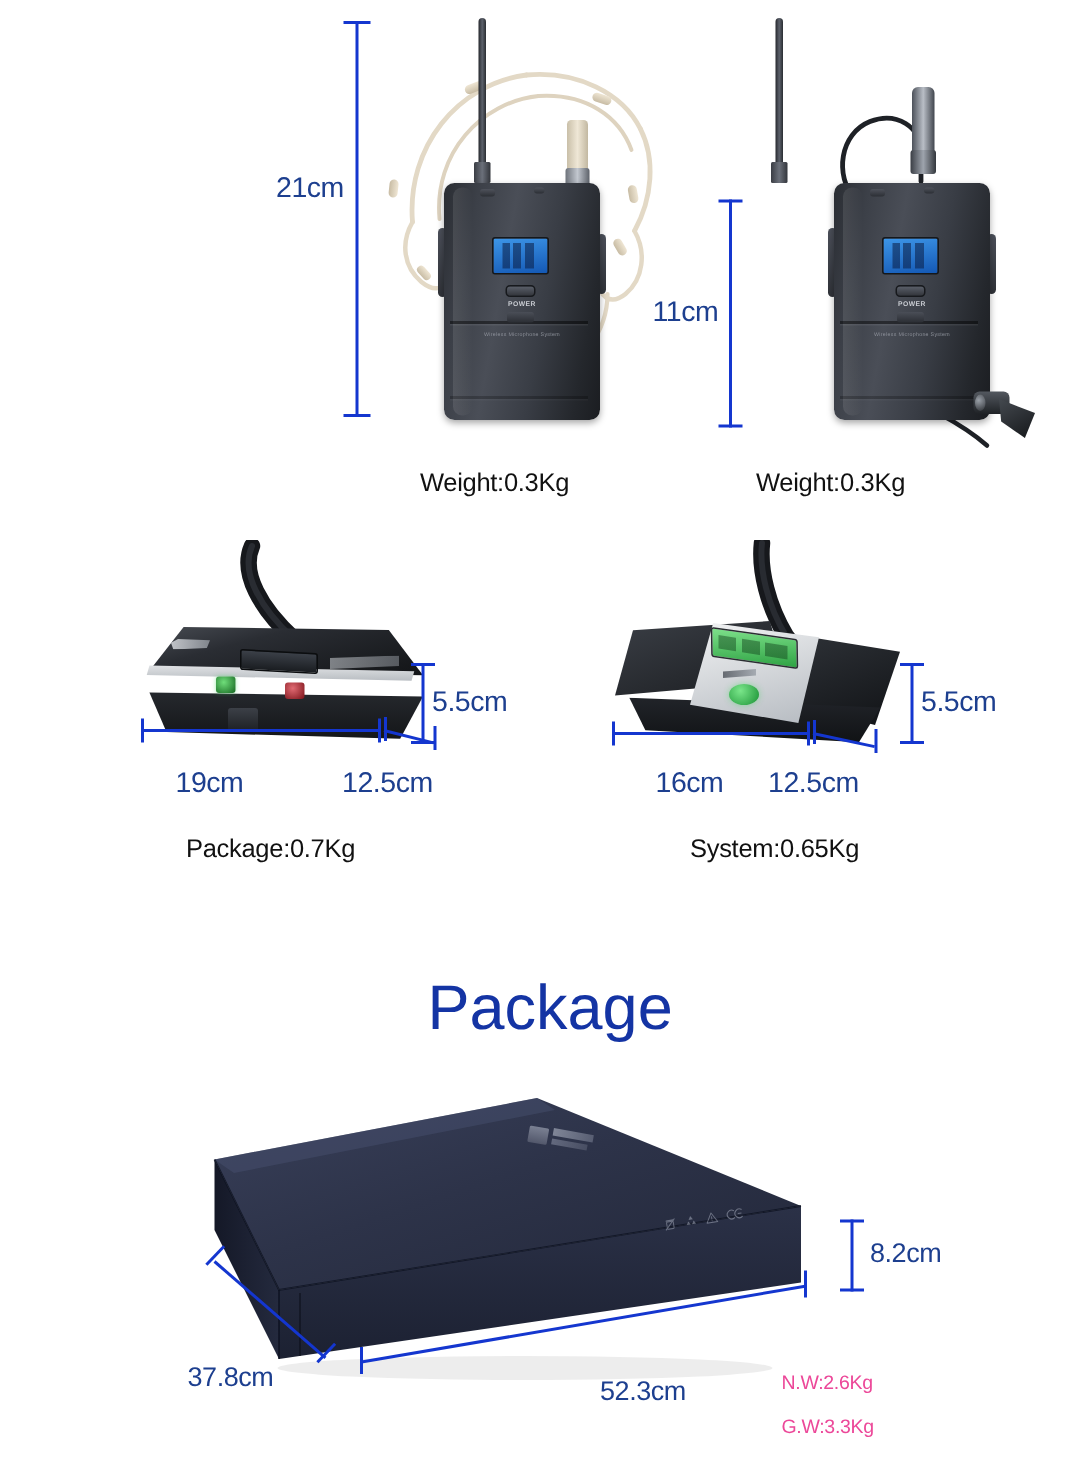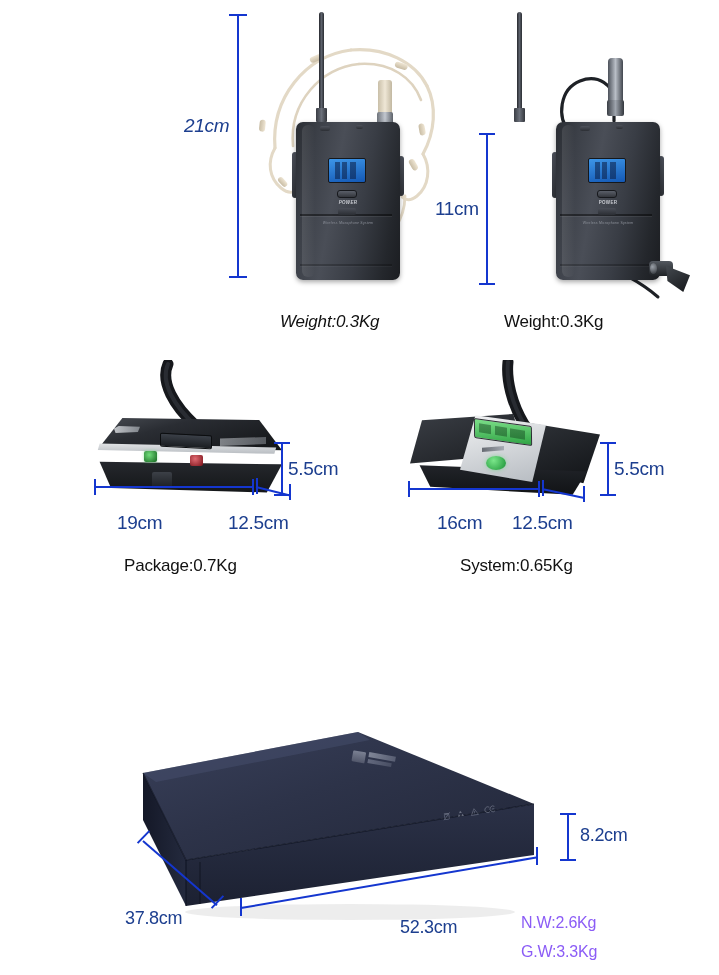--- a/index.html
+++ b/index.html
@@ -188,7 +188,7 @@
 
 <div class="stage">
 
-  <div class="abs" style="left:0px; top:0px; width:460px; height:340px;font-style:italic;">
+  <div class="abs" style="left:0px; top:0px; width:460px; height:340px;">
 
     <div class="abs" style="left:237px; top:14px; width:2px; height:264px;">
       <div class="vrule" style="width:2px;height:100%;"></div>

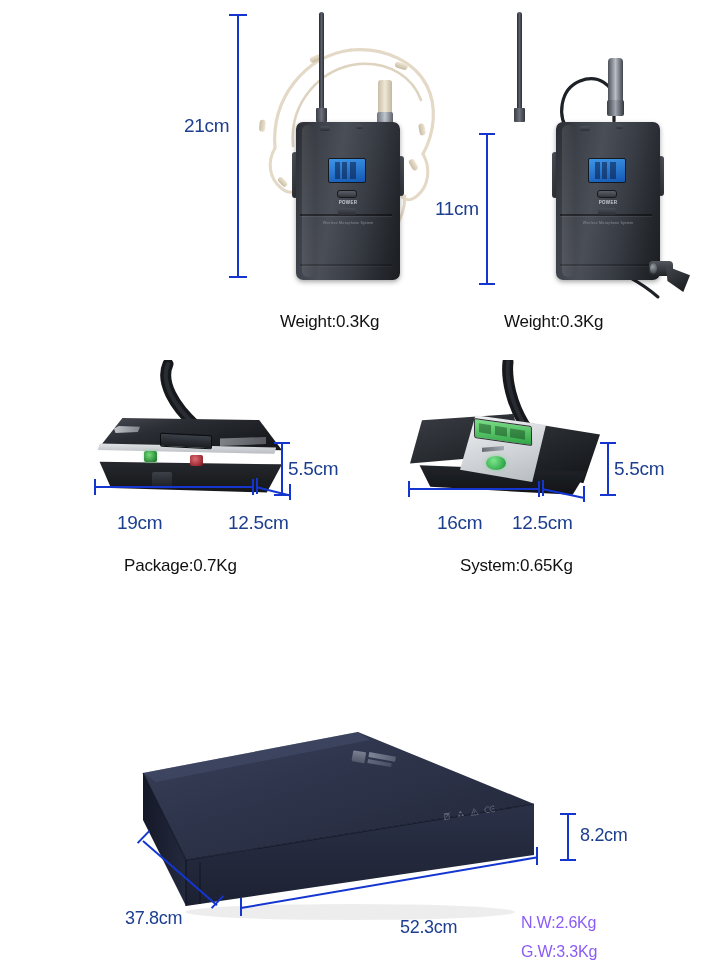--- a/index.html
+++ b/index.html
@@ -453,6 +453,7 @@
     <div class="abs weight-label" style="left:80px; top:196px;">System:0.65Kg</div>
   </div>
 
+  <div class="abs section-title" style="left:285px; top:648px;">Package</div>
 
   <div class="box-wrap" style="left:100px; top:720px; width:619px; height:255px;">
 

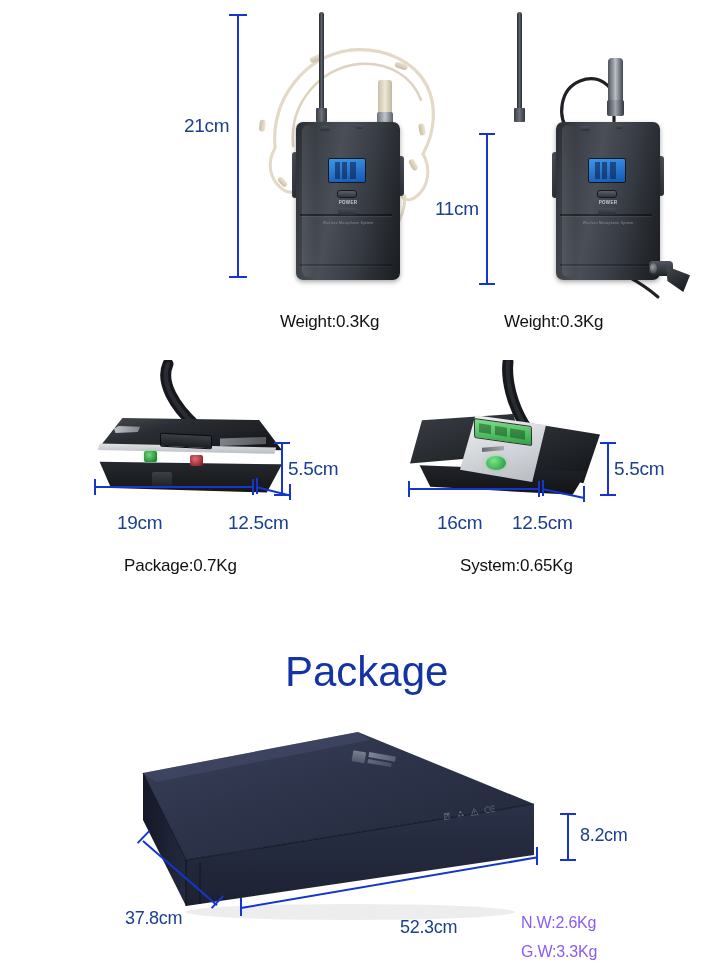--- a/index.html
+++ b/index.html
@@ -34,8 +34,8 @@
     letter-spacing: -0.2px;
   }
   .pkg-weight {
-    color: #8b5cf6;
-    font-size: 16px;
+    color: #ec4899;
+    font-size: 13px;
     white-space: nowrap;
     letter-spacing: -0.2px;
   }

